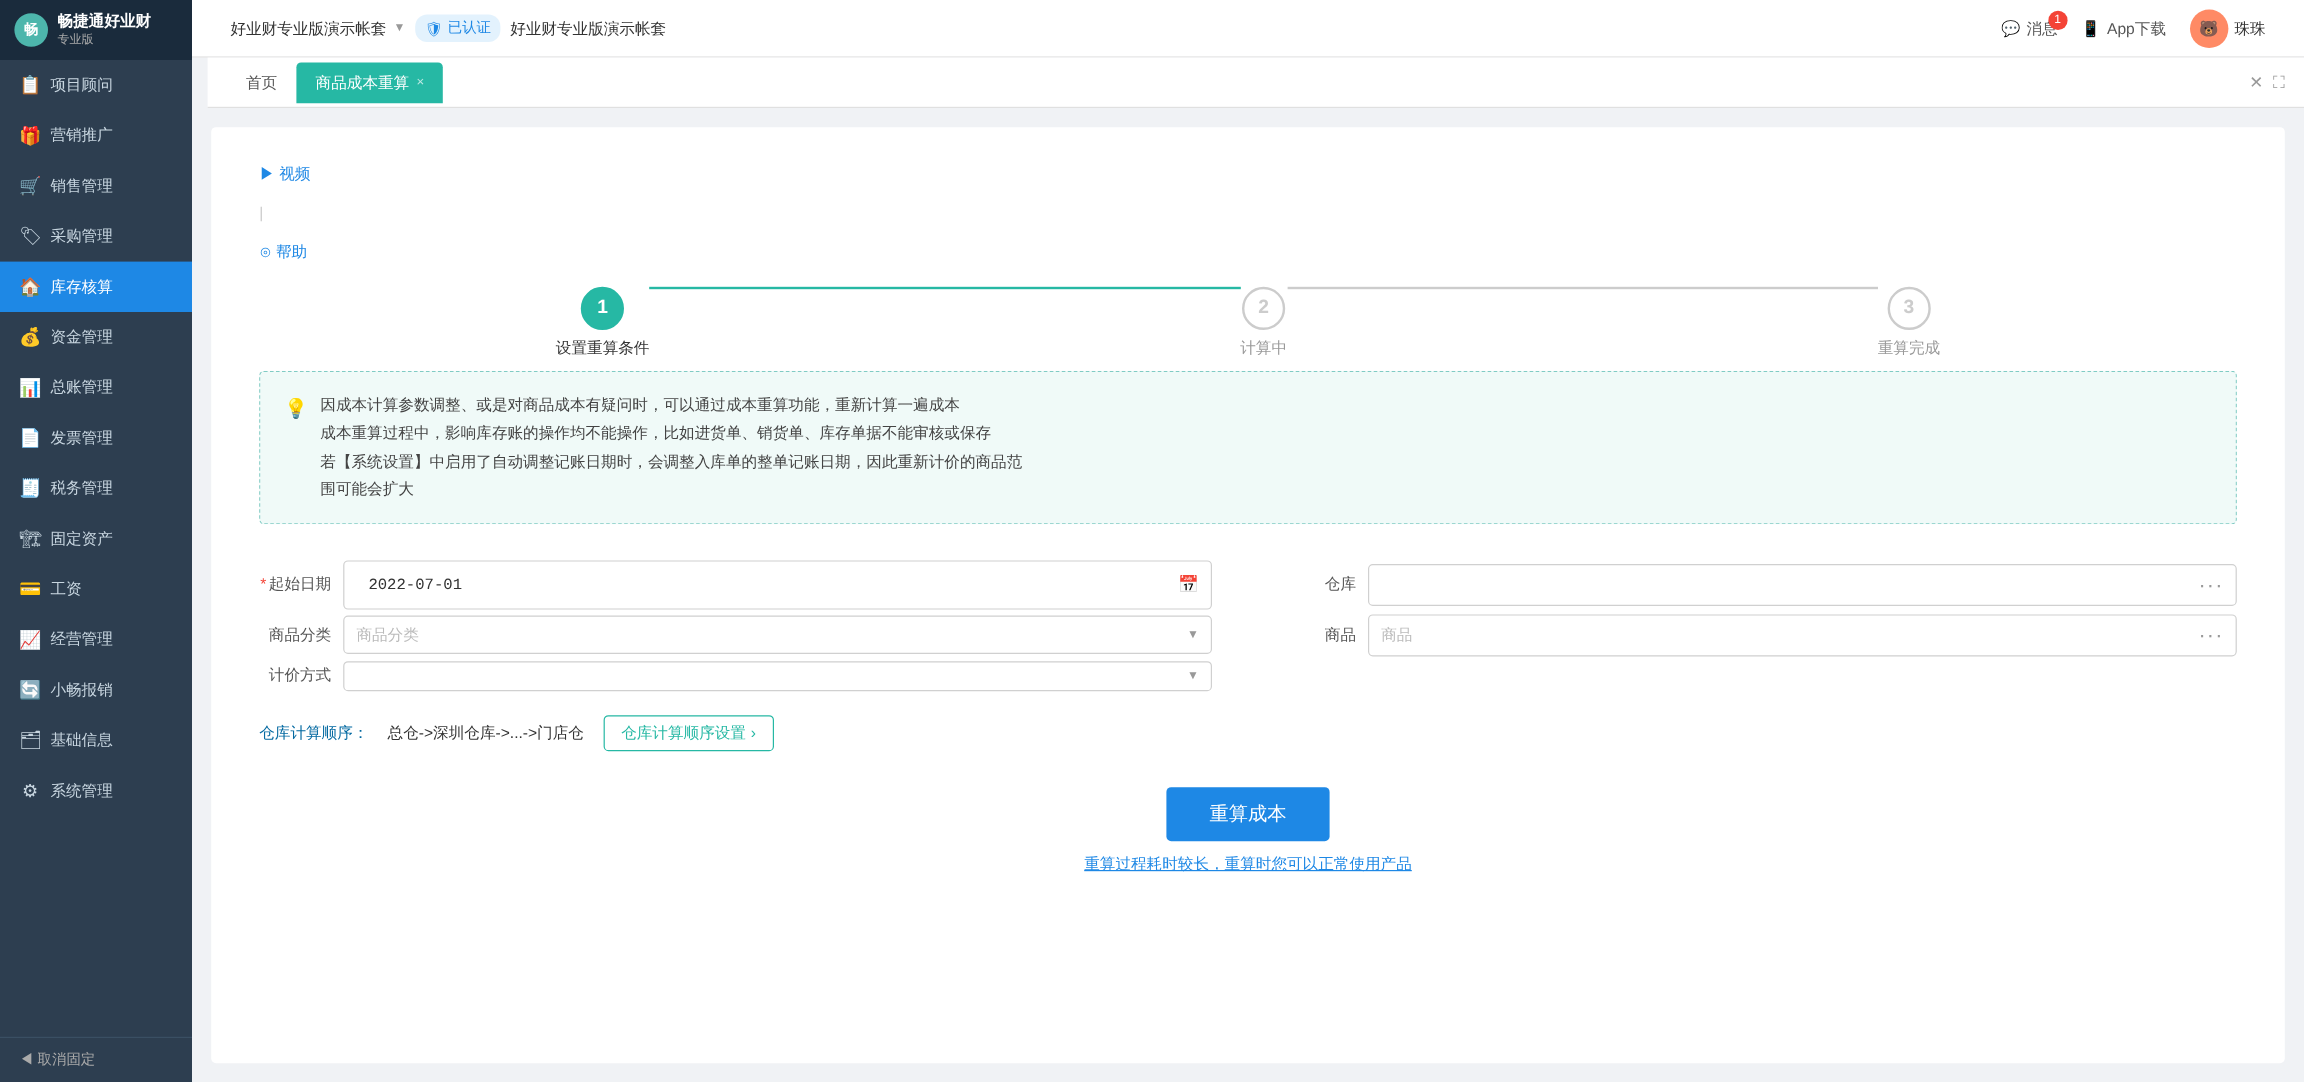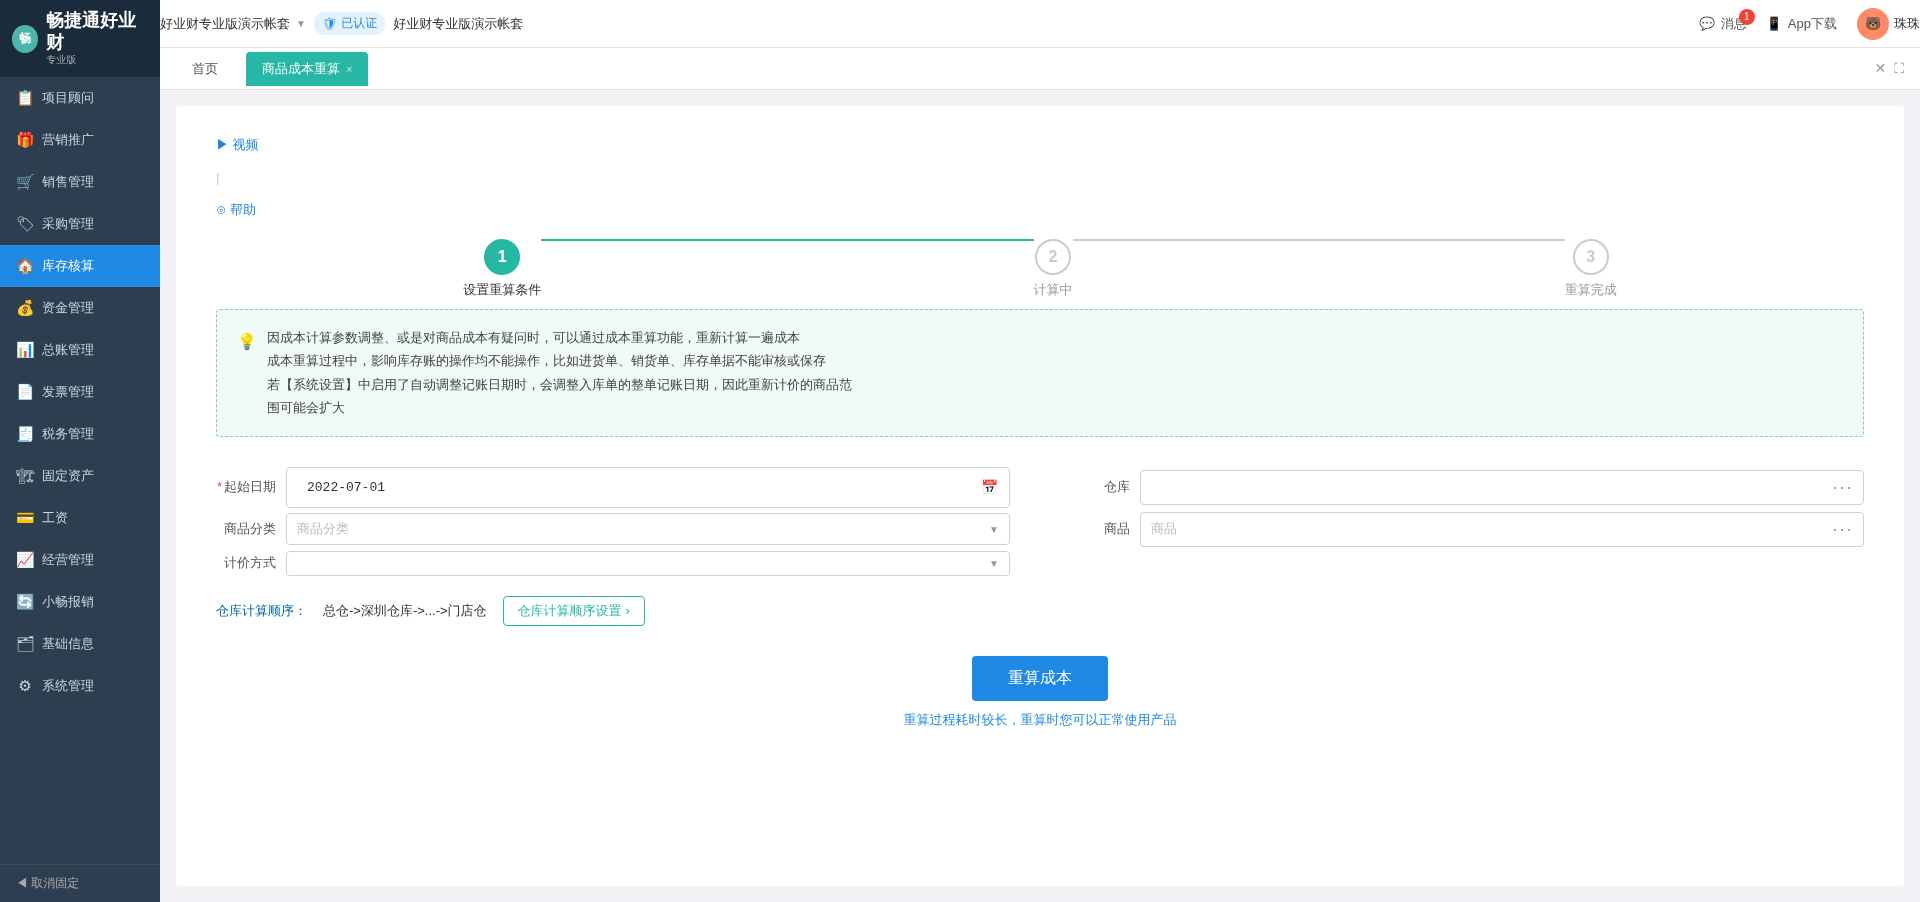--- a/index.html
+++ b/index.html
@@ -31,7 +31,7 @@
       font-size: 12px; color: #fff; font-weight: bold;
     }
     .sidebar-title-block { display: flex; flex-direction: column; }
-    .sidebar-app-name { font-size: 18px; font-weight: bold; color: #fff; line-height: 1.2; }
+    .sidebar-app-name { font-size: 13px; font-weight: bold; color: #fff; line-height: 1.2; }
     .sidebar-edition { font-size: 10px; color: #aaa; }
     .sidebar-nav { flex: 1; }
     .sidebar-item {

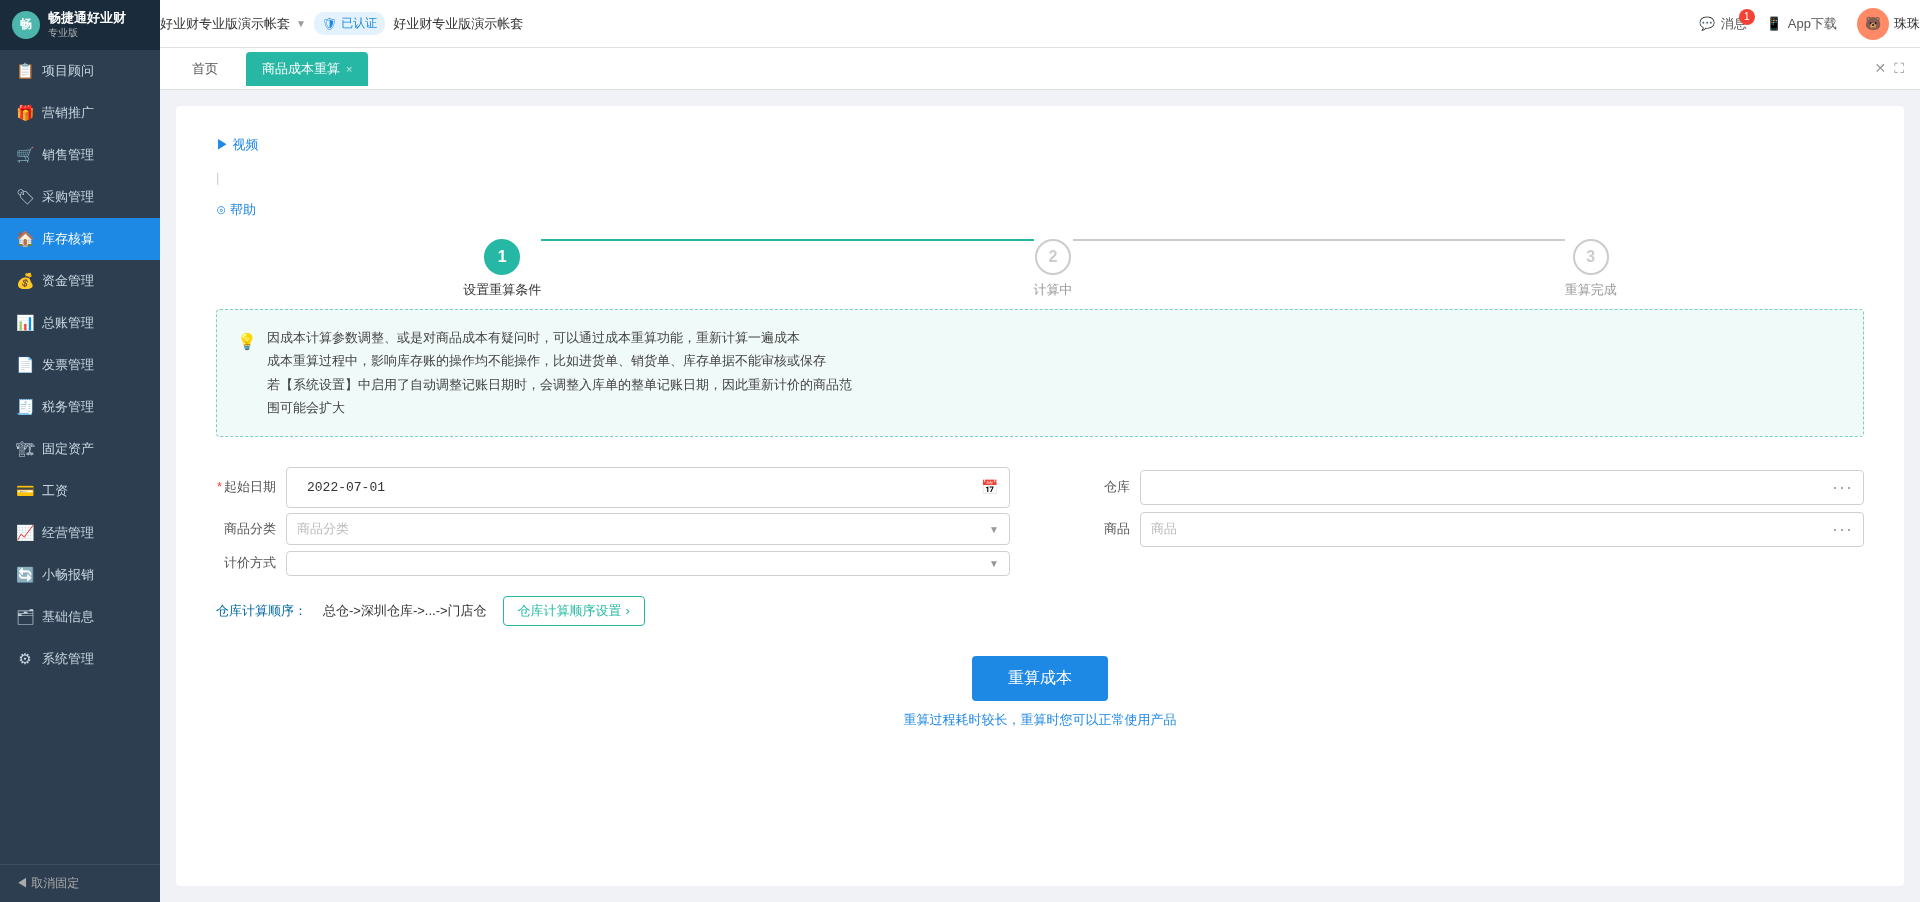--- a/index.html
+++ b/index.html
@@ -66,7 +66,7 @@
     .topbar {
       background: #fff;
       border-bottom: 1px solid #e0e0e0;
-      padding: 0 0;
+      padding: 0 32px;
       height: 48px;
       display: flex;
       align-items: center;

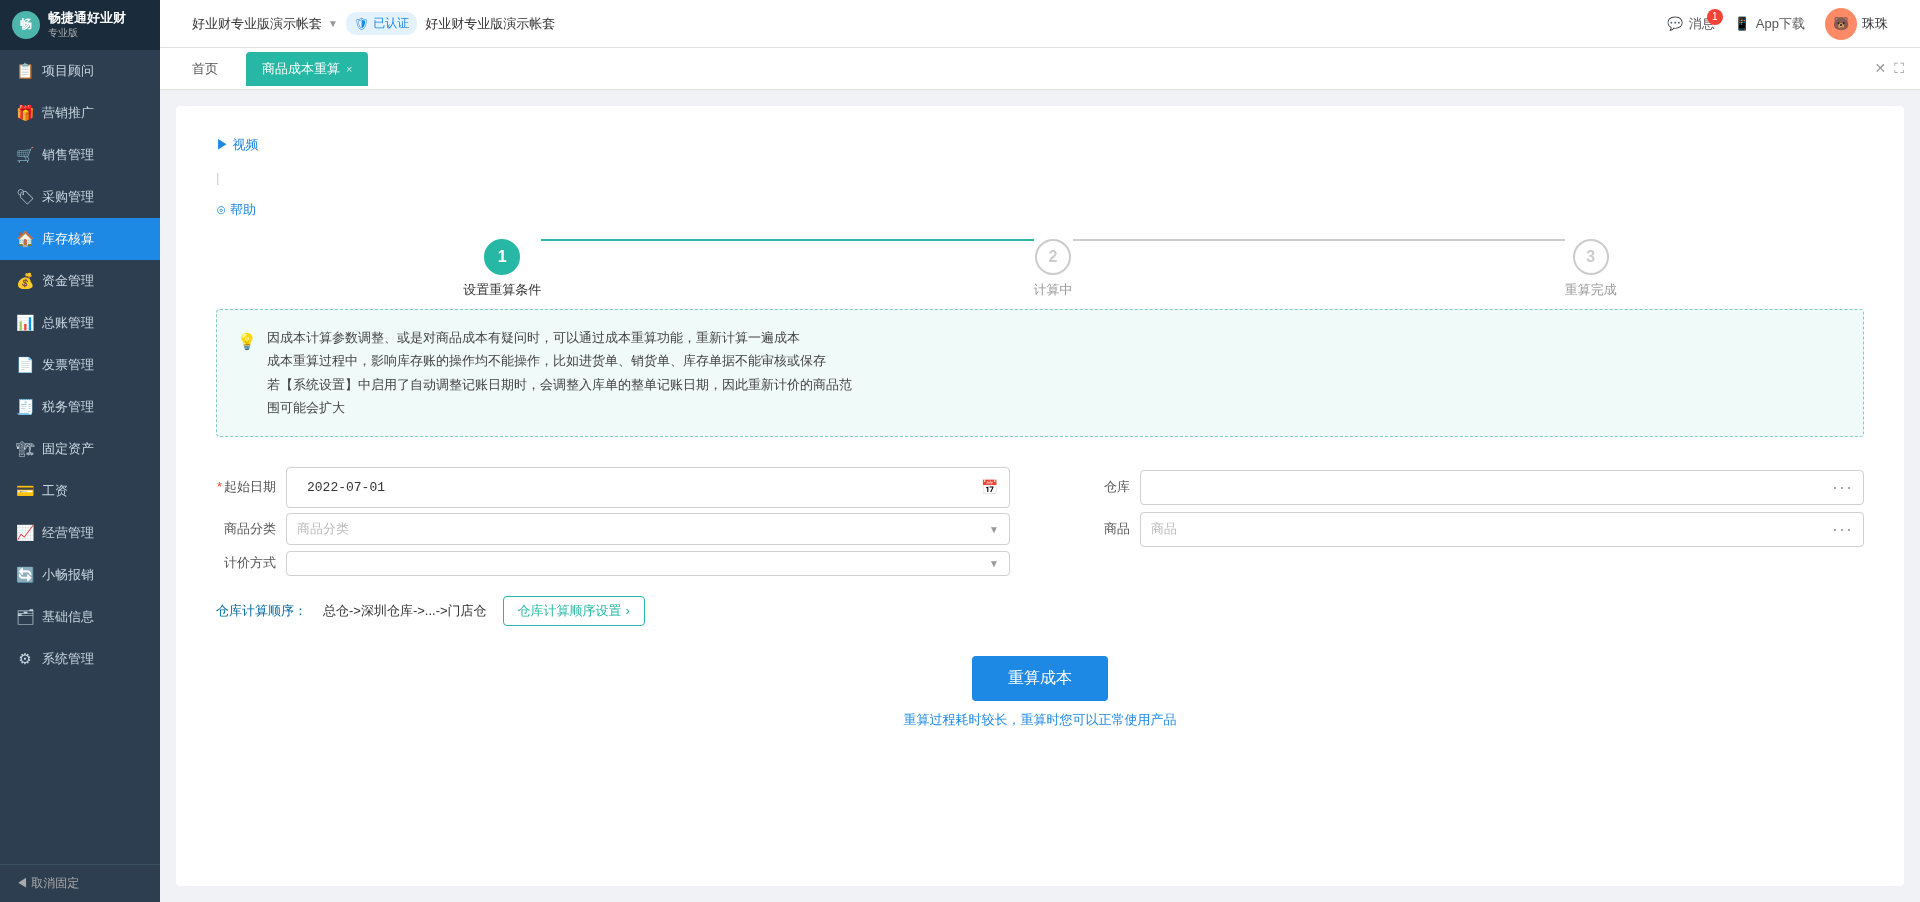--- a/index.html
+++ b/index.html
@@ -110,7 +110,8 @@
       display: flex;
       align-items: center;
       height: 42px;
-      gap: 12px;
+      gap: 0;
+      margin-left: 13px;
     }
     .tab-item {
       padding: 8px 16px;

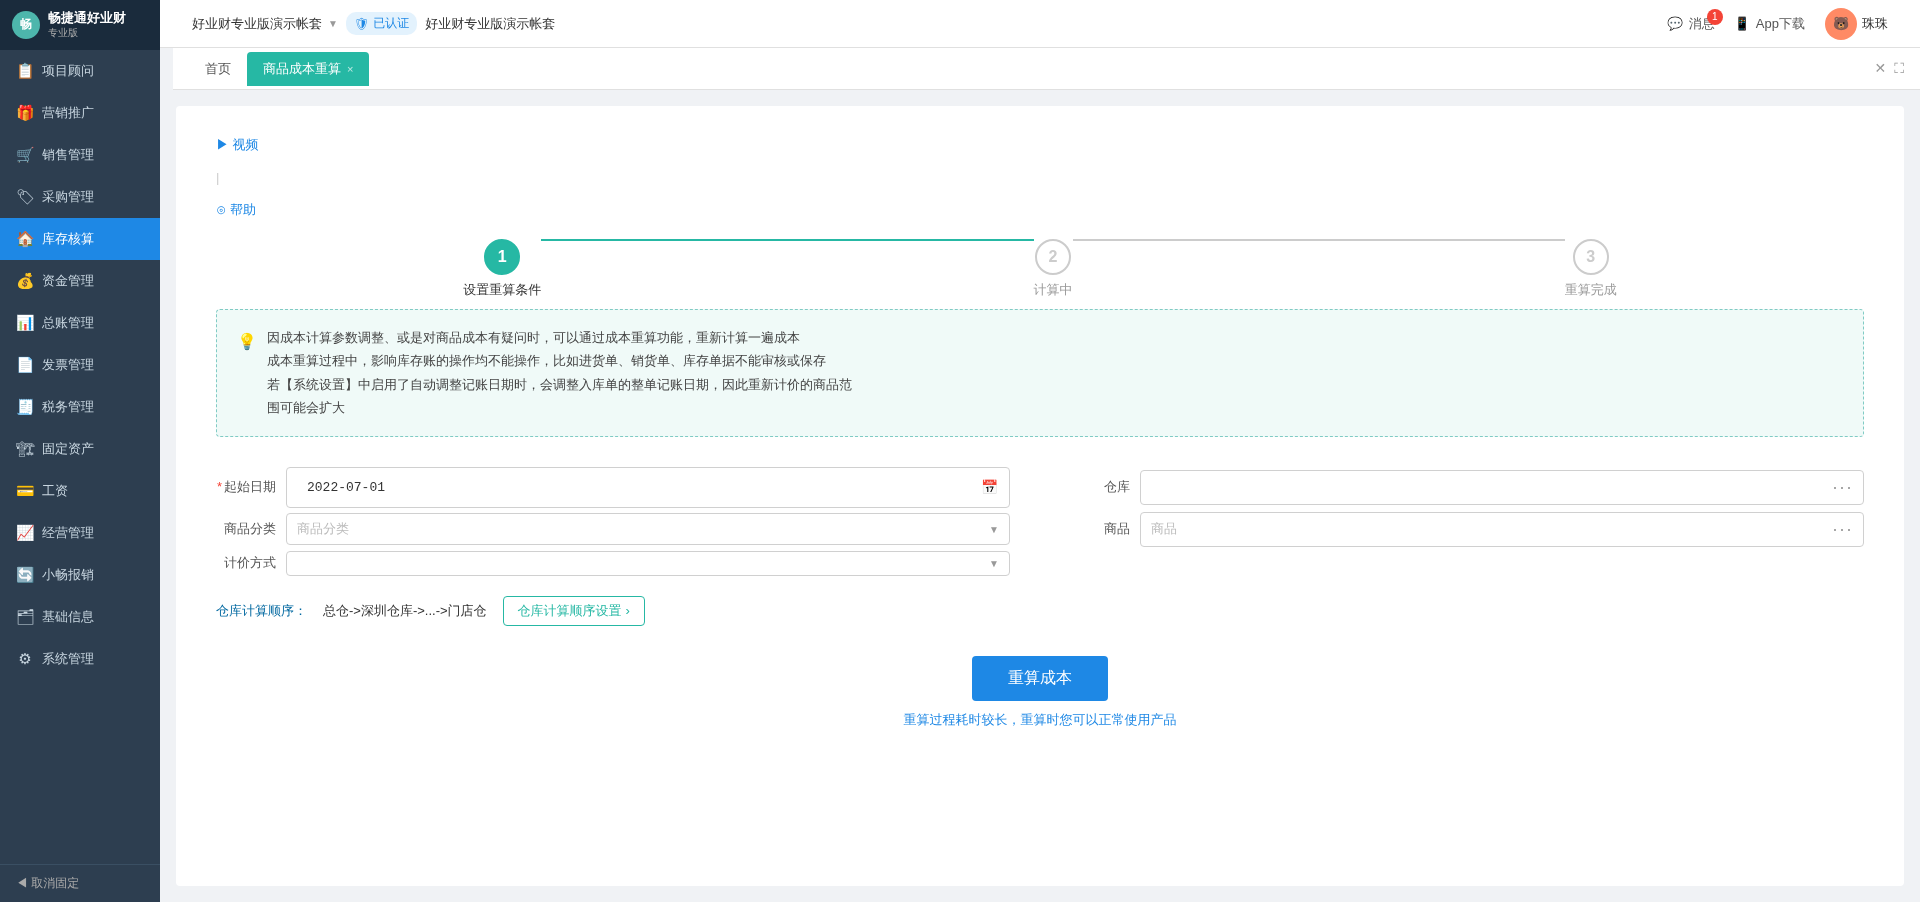--- a/index.html
+++ b/index.html
@@ -299,7 +299,7 @@
       cursor: pointer;
       font-family: inherit;
     }
-    .recalc-note { font-size: 13px; color: #1e88e5; }
+    .recalc-note { font-size: 13px; color: #1e88e5; text-decoration: underline; }
 
     
     ::-webkit-scrollbar { width: 6px; }

